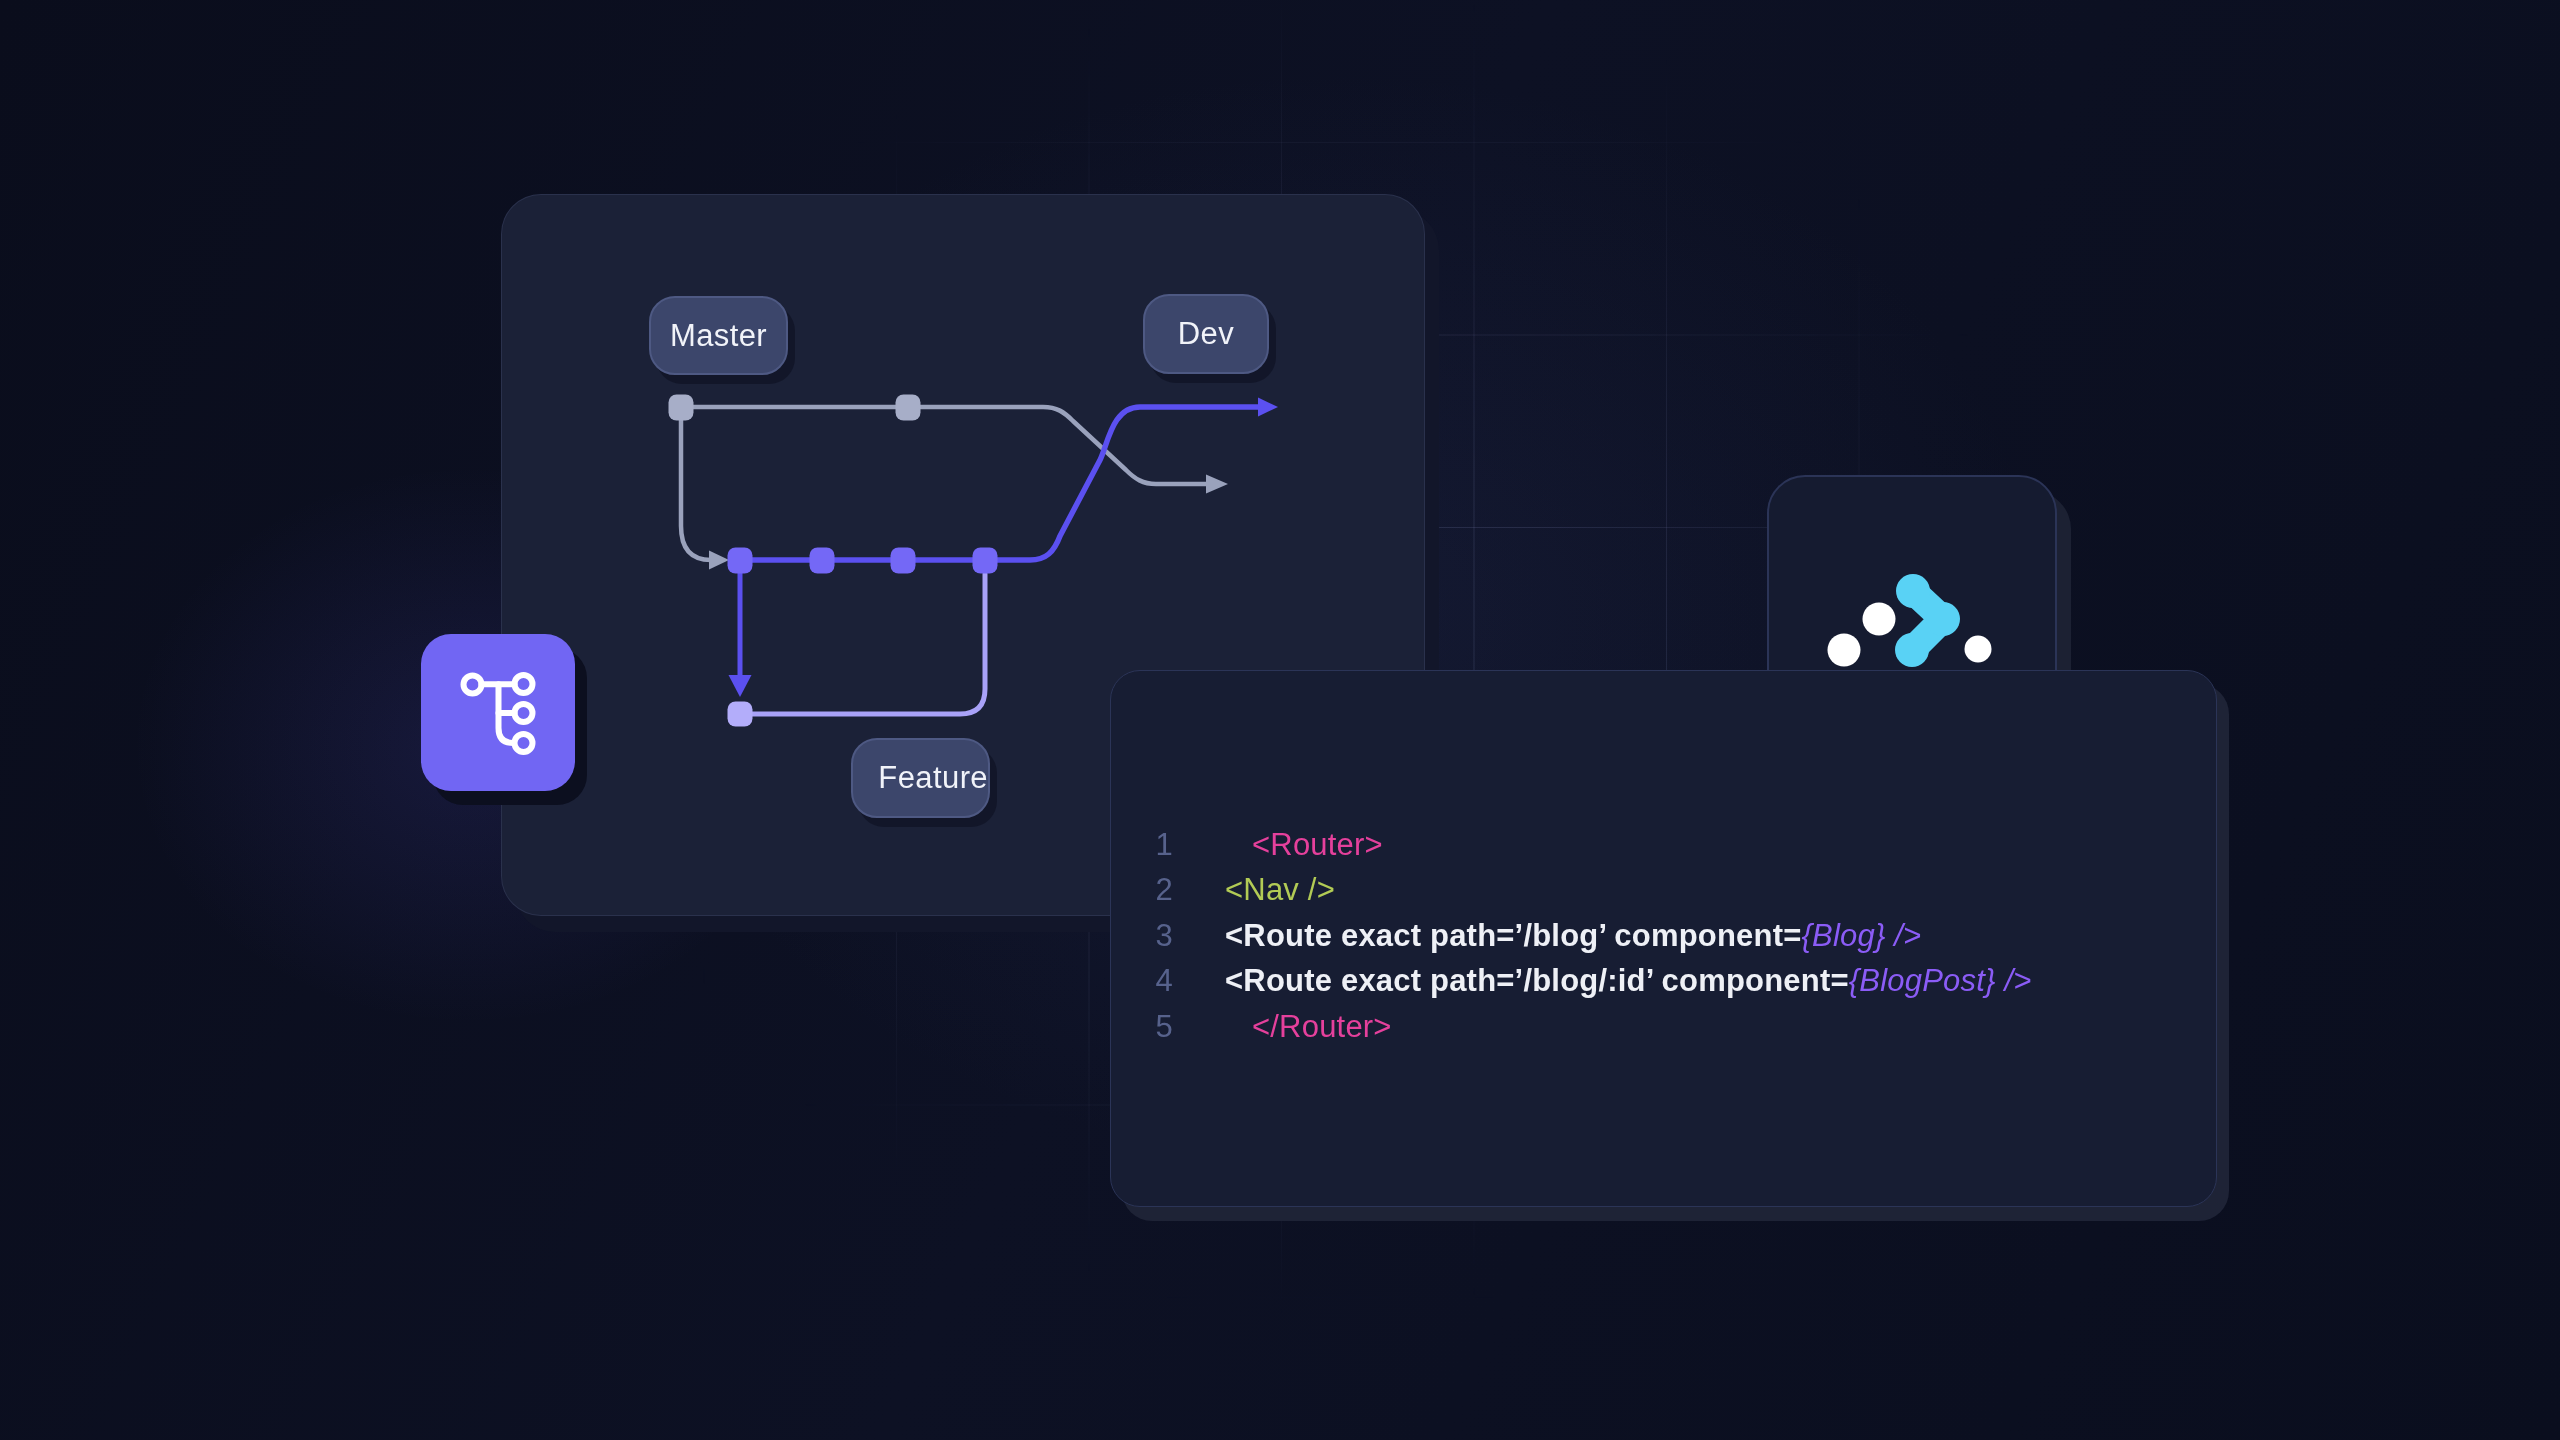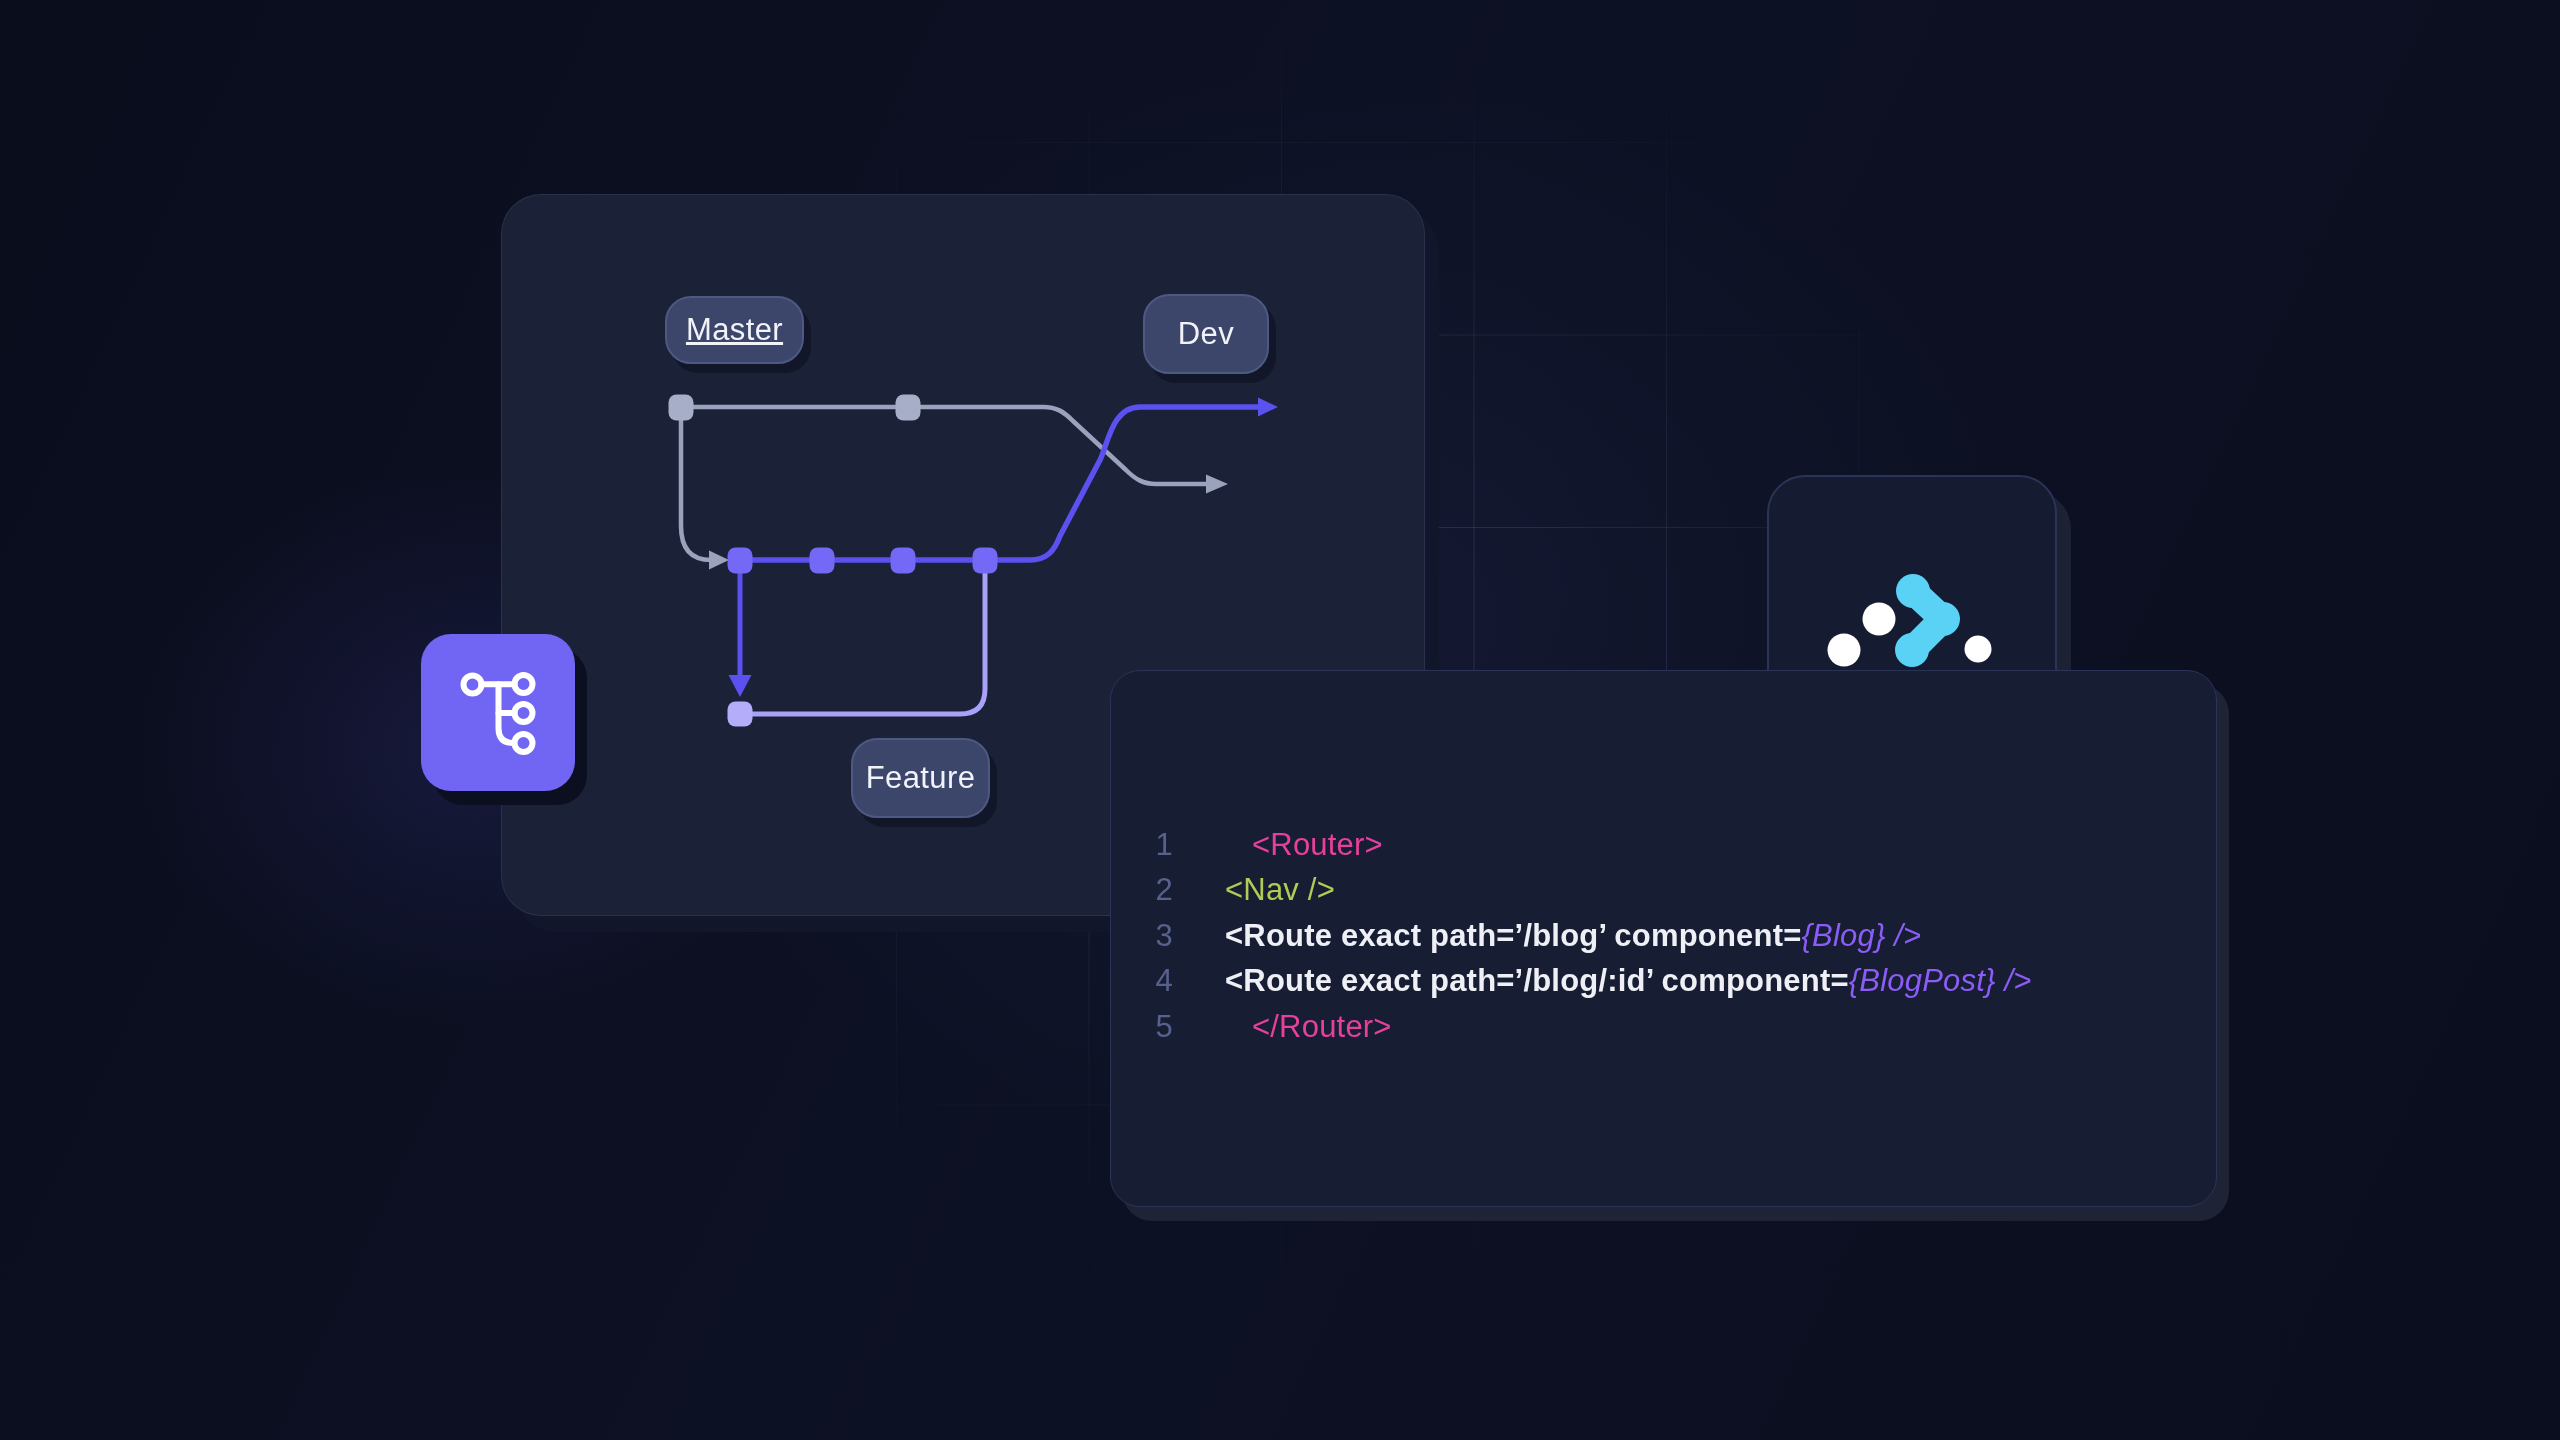--- a/index.html
+++ b/index.html
@@ -62,7 +62,7 @@
     letter-spacing: 0.4px;
     box-sizing: border-box;
   }
-  .badge-master  { left: 163px; top: 101px; width: 139px; height: 68px; text-decoration: underline; }
+  .badge-master  { left: 147px; top: 101px; width: 139px; height: 79px; }
   .badge-dev     { left: 641px; top:  99px; width: 126px; height: 80px; }
   .badge-feature { left: 349px; top: 543px; width: 139px; height: 80px; }
 

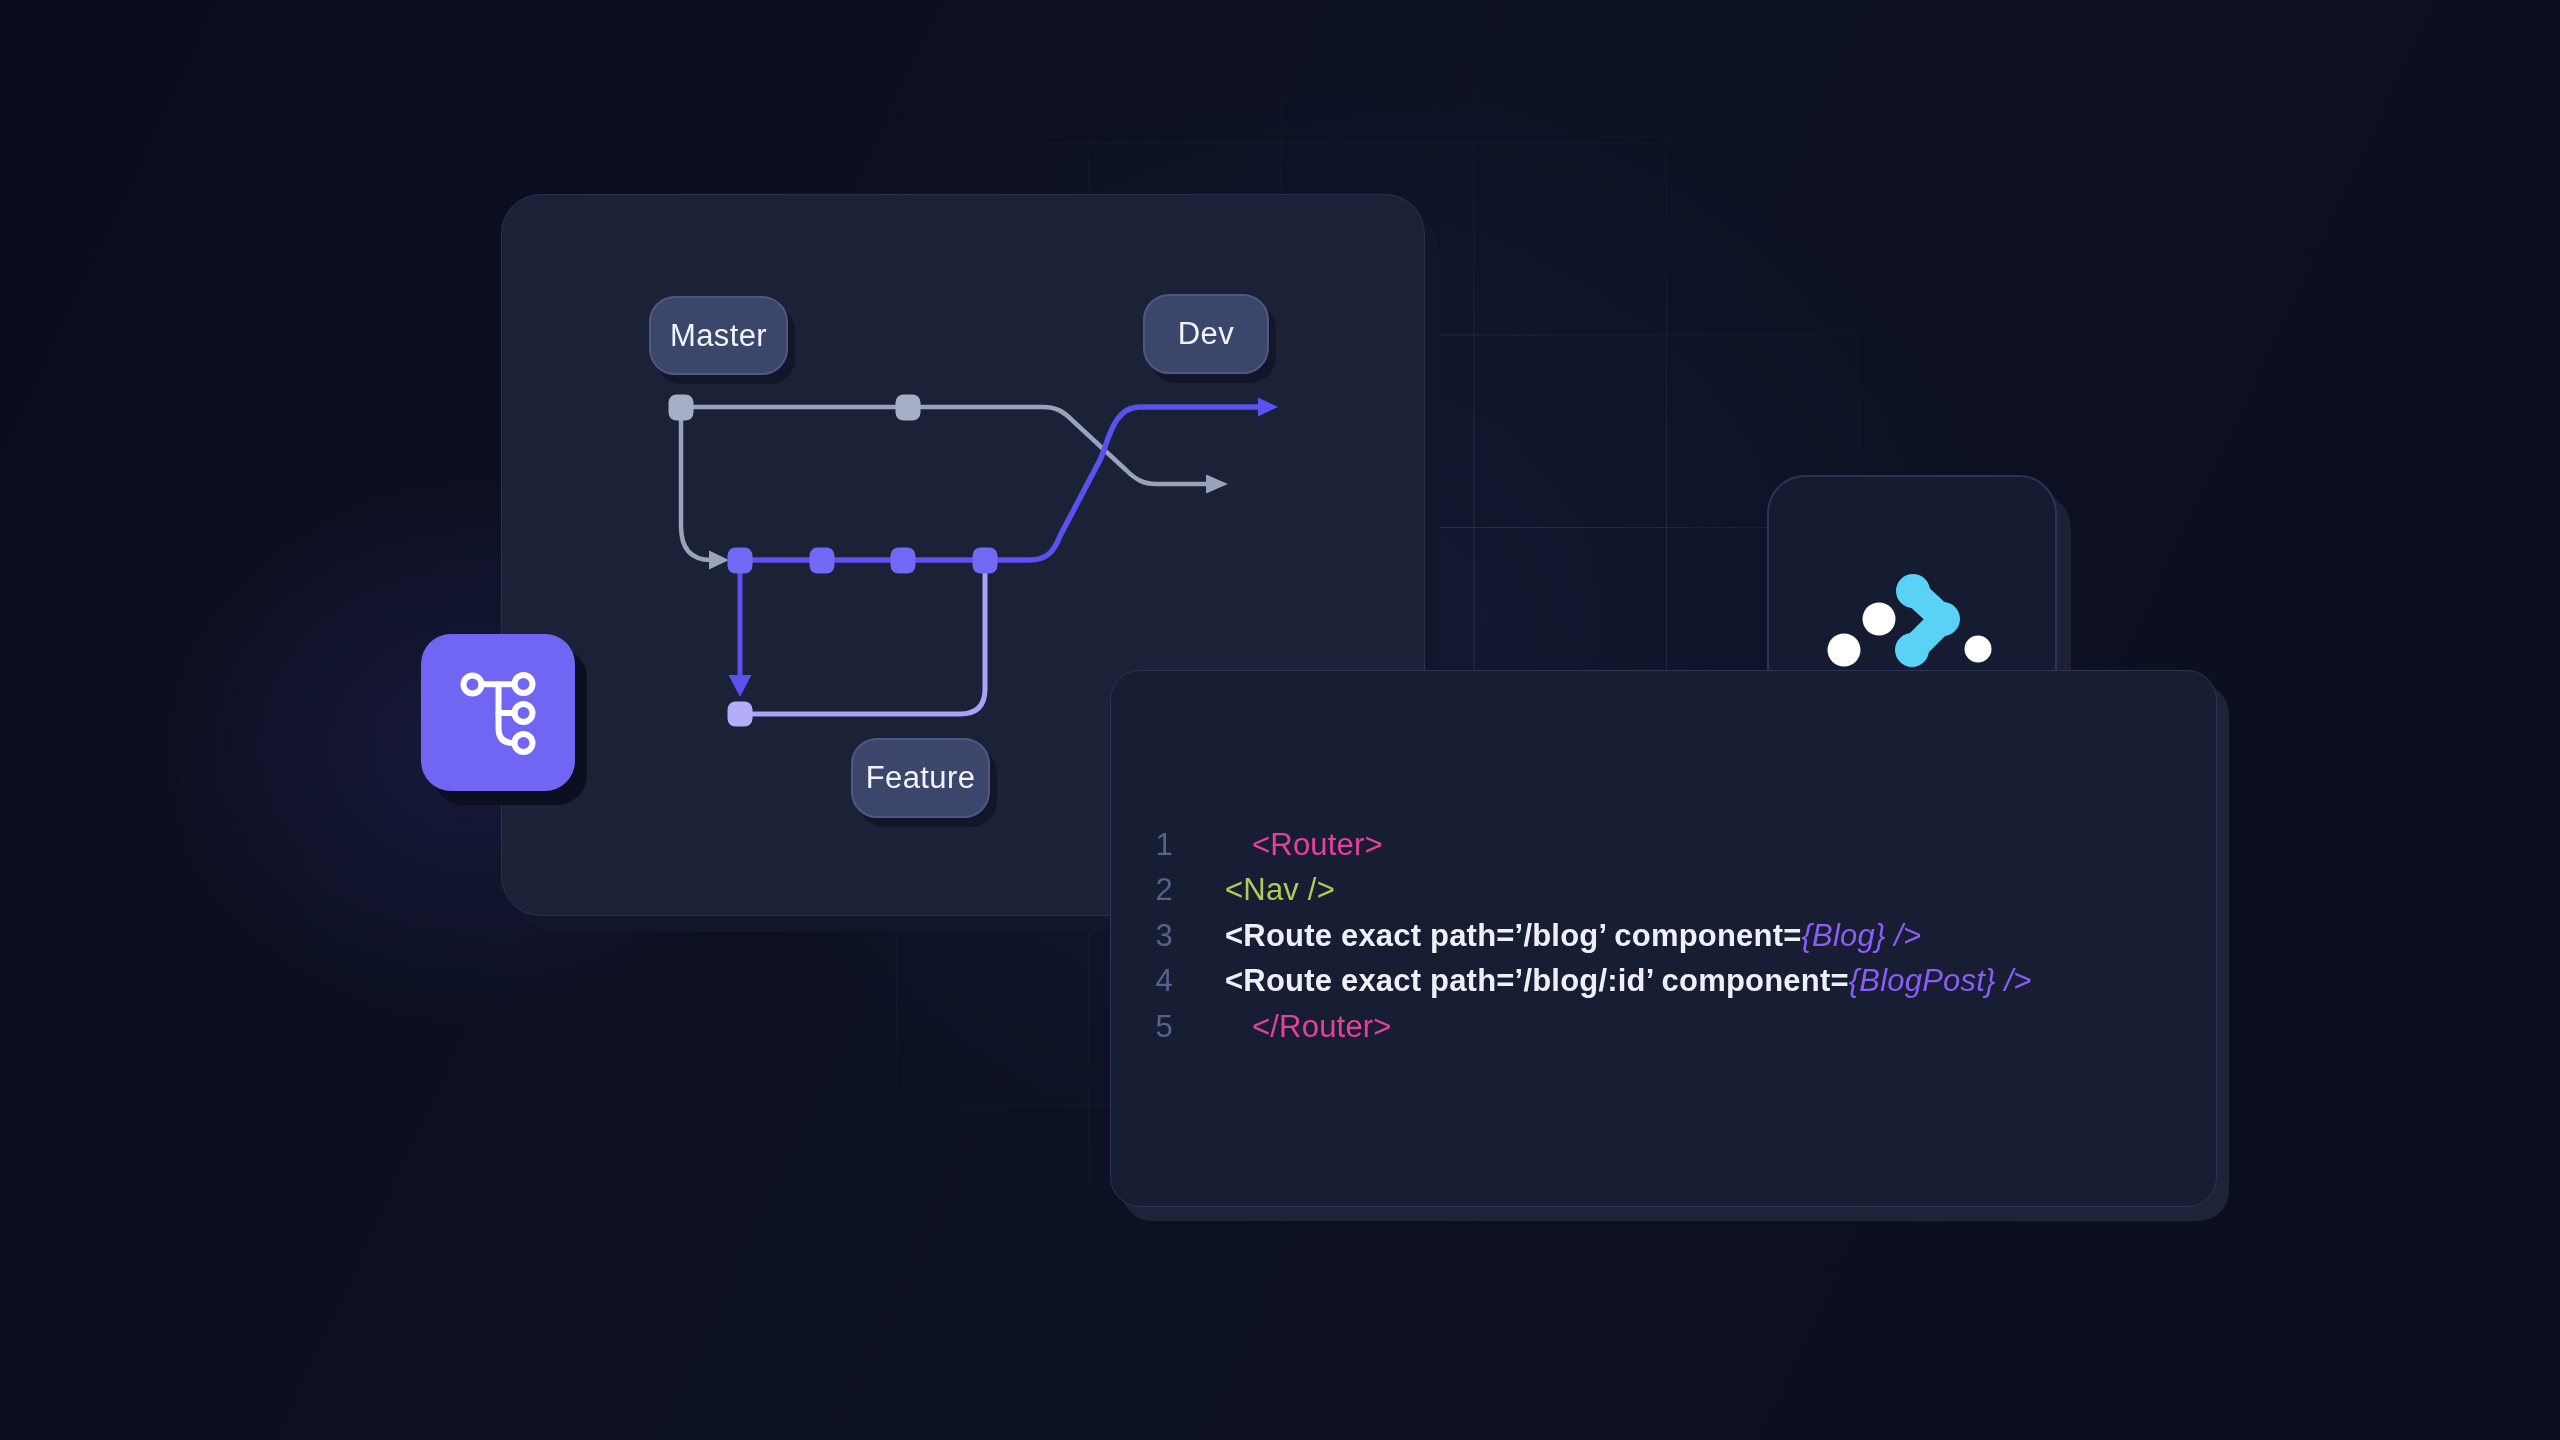--- a/index.html
+++ b/index.html
@@ -64,7 +64,7 @@
   }
   .badge-master  { left: 147px; top: 101px; width: 139px; height: 79px; }
   .badge-dev     { left: 641px; top:  99px; width: 126px; height: 80px; }
-  .badge-feature { left: 349px; top: 543px; width: 139px; height: 80px; }
+  .badge-feature { left: 349px; top: 543px; width: 139px; height: 80px; justify-content: flex-end; }
 
   
   .branch-icon-card {

